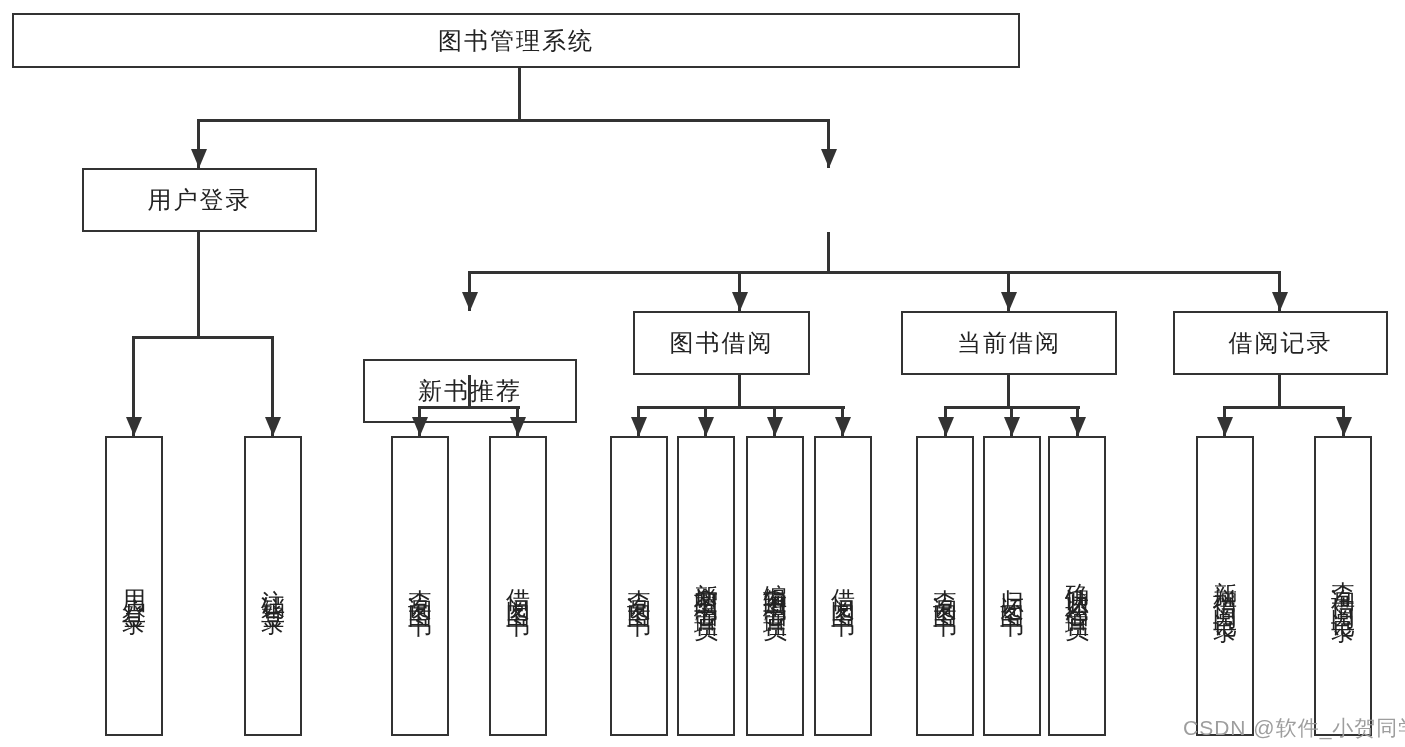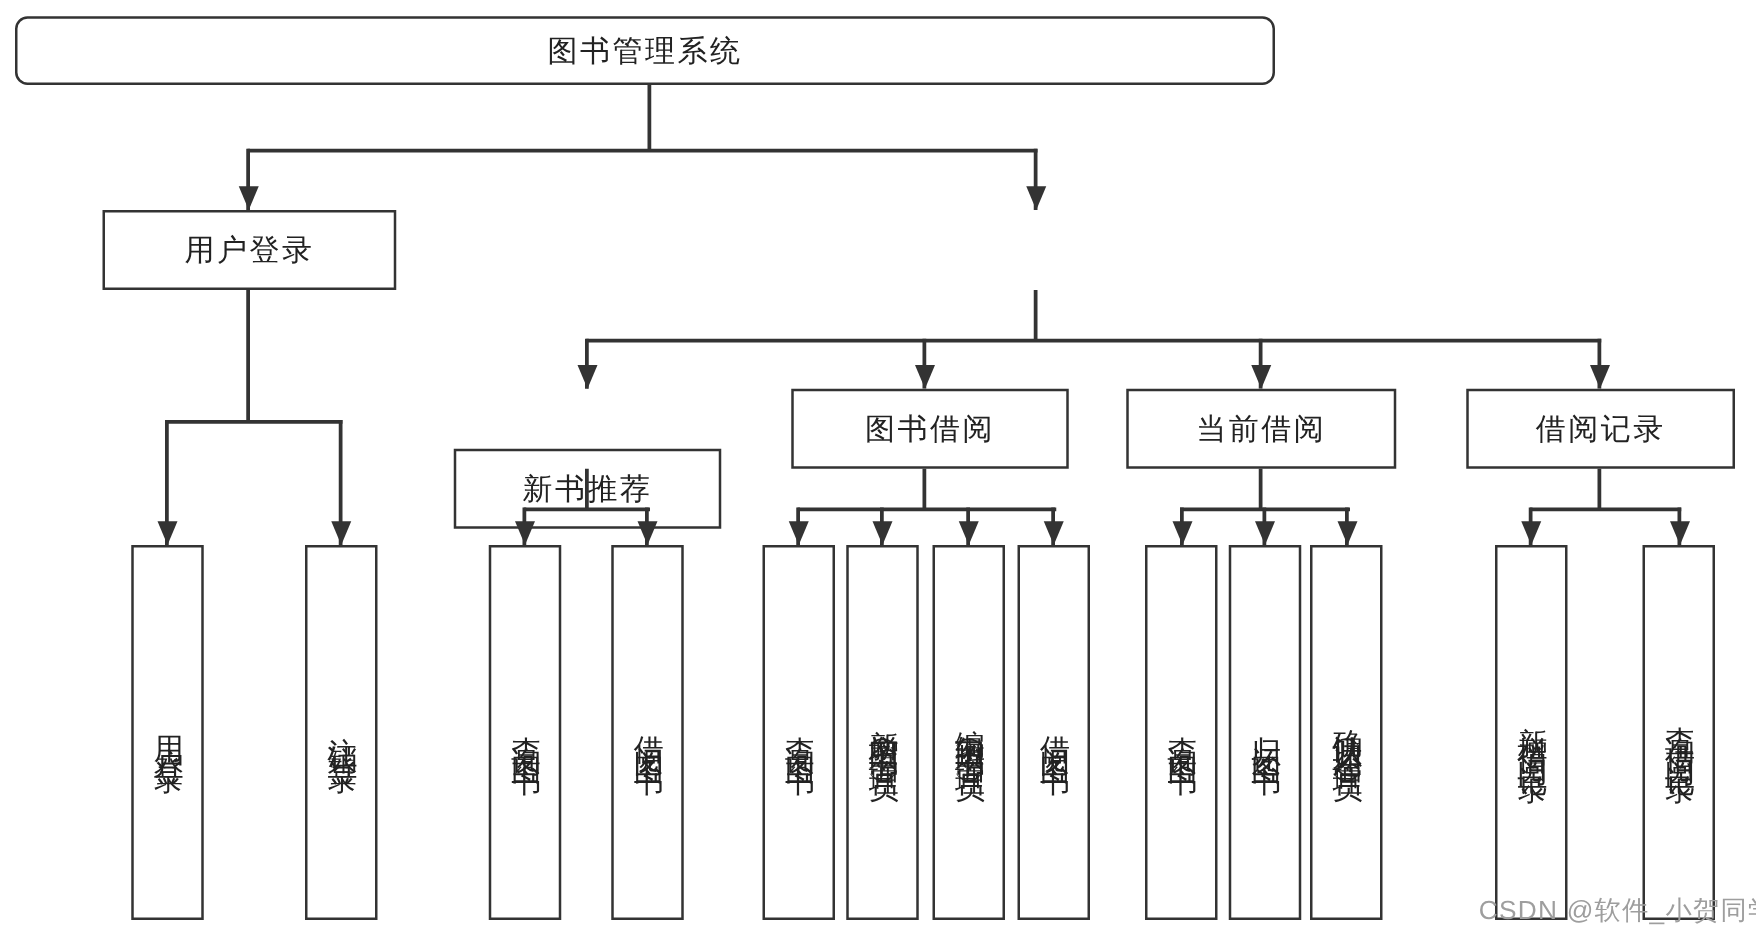--- a/index.html
+++ b/index.html
@@ -25,7 +25,7 @@
 
 <div id="stage">
 
-  <div class="box" style="left:12px;top:13px;width:1008px;height:55px;border-radius:10px;">
+  <div class="box" style="left:12px;top:13px;width:1008px;height:55px;">
     <span>图书管理系统</span>
   </div>
 

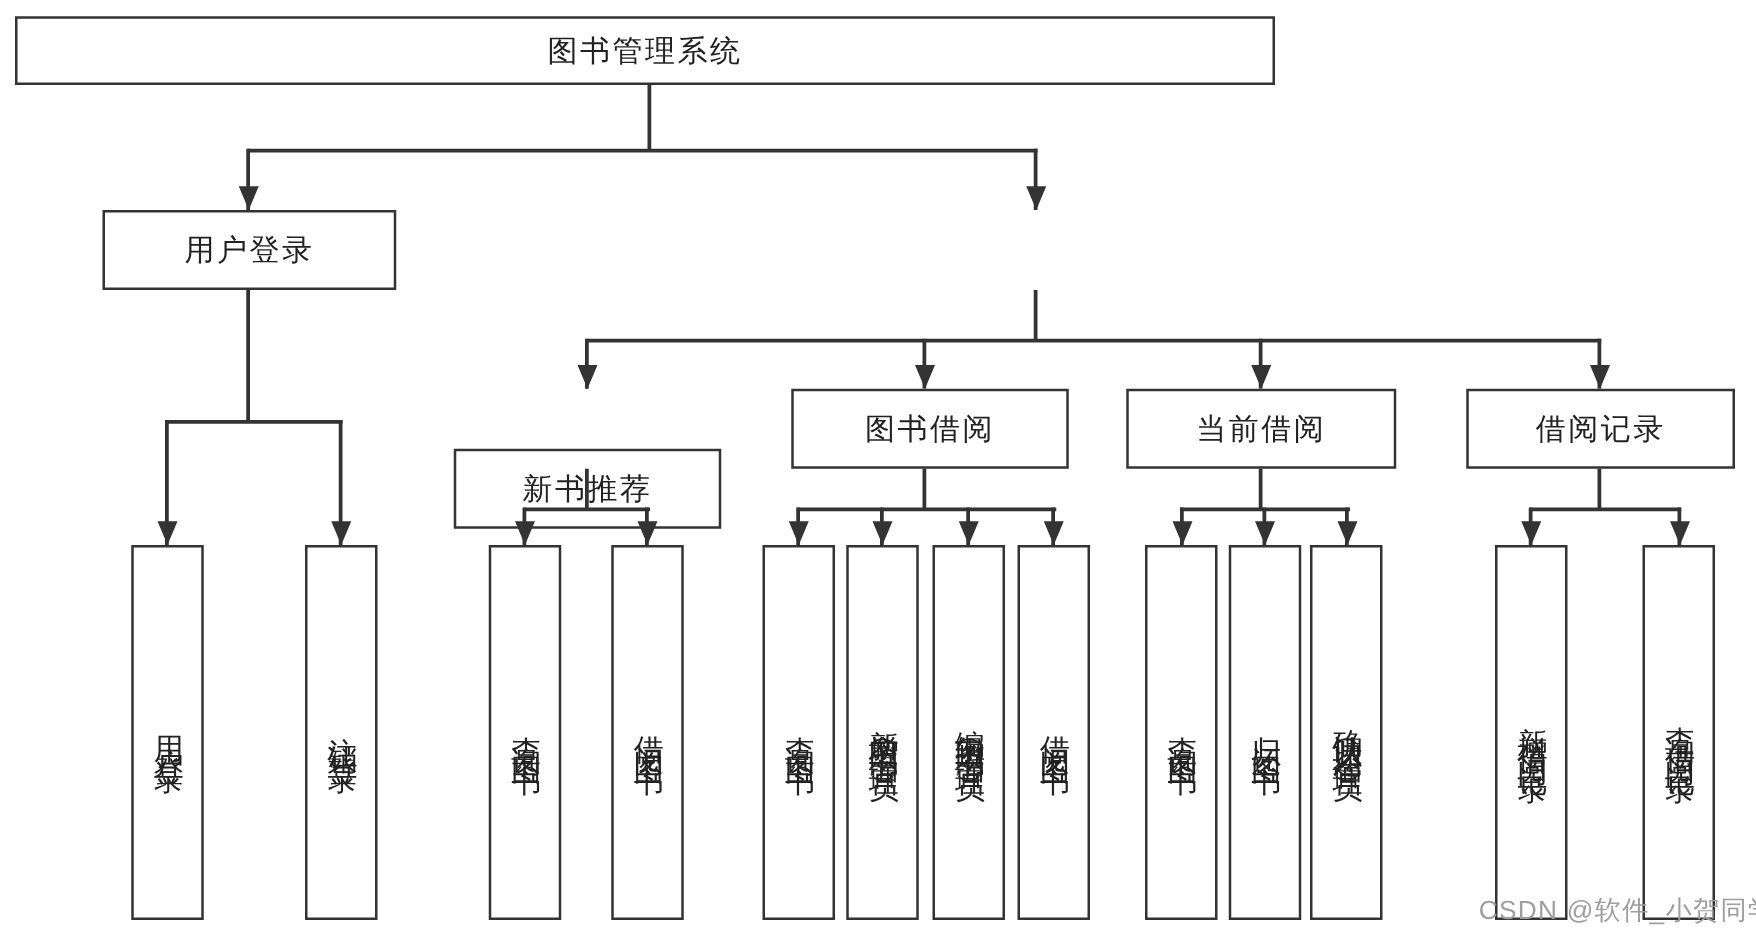--- a/index.html
+++ b/index.html
@@ -61,7 +61,7 @@
   <div class="box" style="left:363px;top:311px;width:214px;height:64px;margin-top:48px;">
     <span>新书推荐</span>
   </div>
-  <div class="box" style="left:633px;top:311px;width:222px;height:64px;font-family:Liberation Mono, monospace;">
+  <div class="box" style="left:633px;top:311px;width:177px;height:64px;font-family:Liberation Mono, monospace;">
     <span>图书借阅</span>
   </div>
   <div class="box" style="left:901px;top:311px;width:216px;height:64px;">

